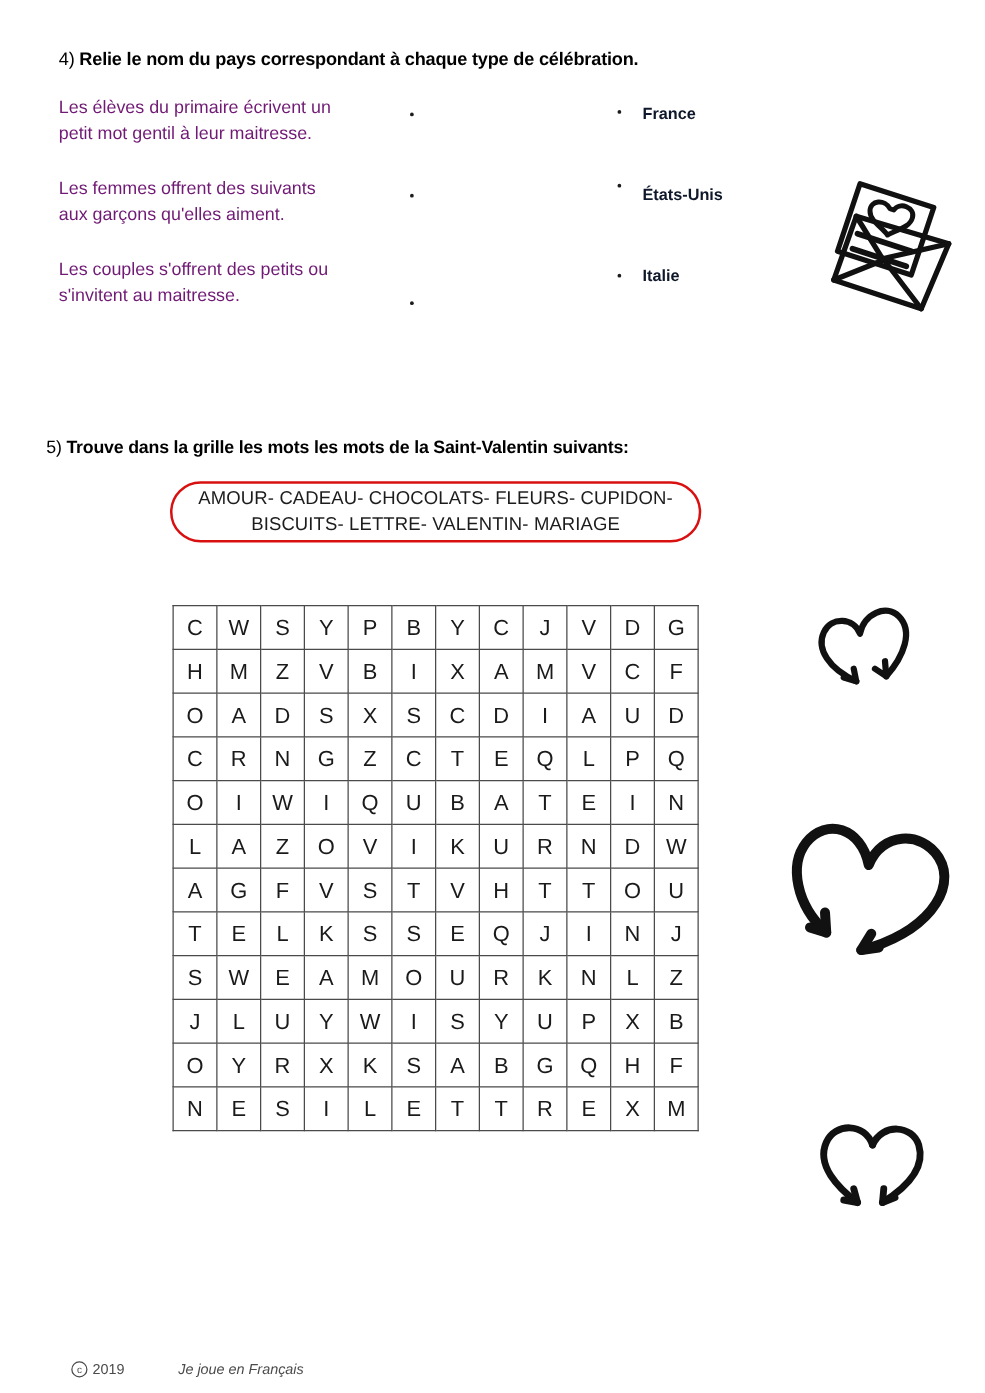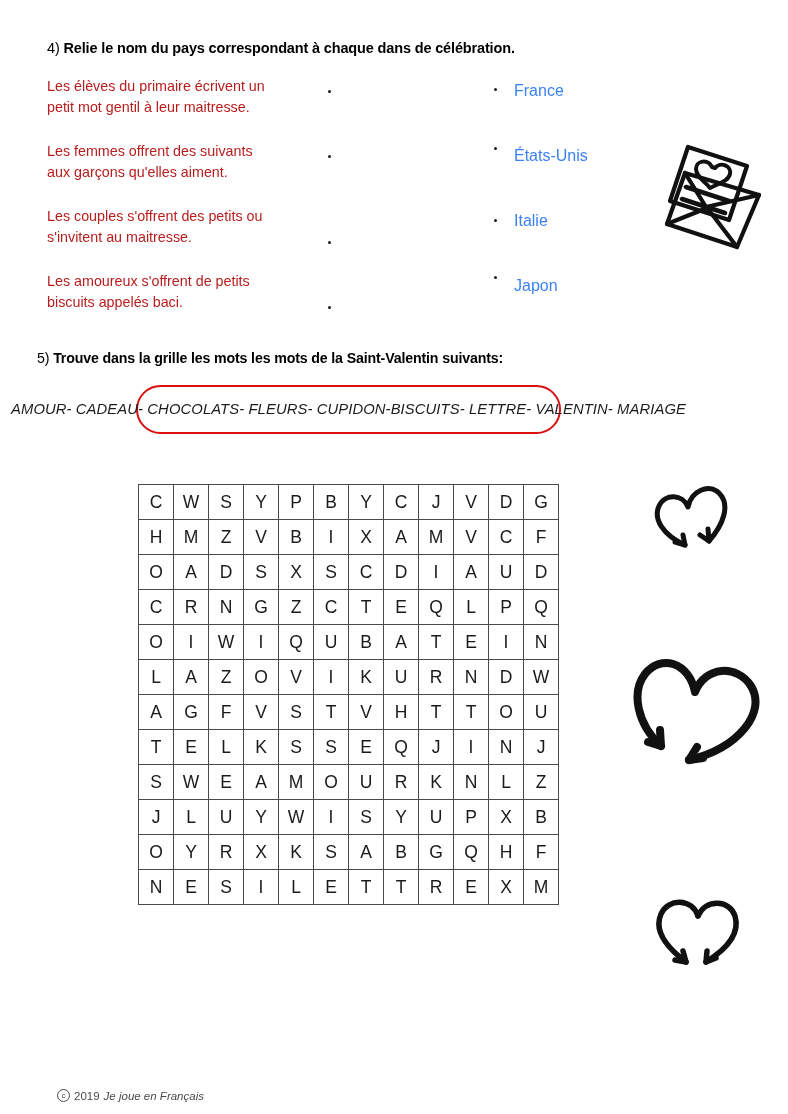--- a/index.html
+++ b/index.html
@@ -167,7 +167,7 @@
 
   <div class="ex4-heading">
     <span class="num">4)</span>
-    <span>Relie le nom du pays correspondant à chaque dans de célébration.</span>
+    <span>Relie le nom du pays correspondant à chaque type de célébration.</span>
   </div>
 
   <div class="match-area">

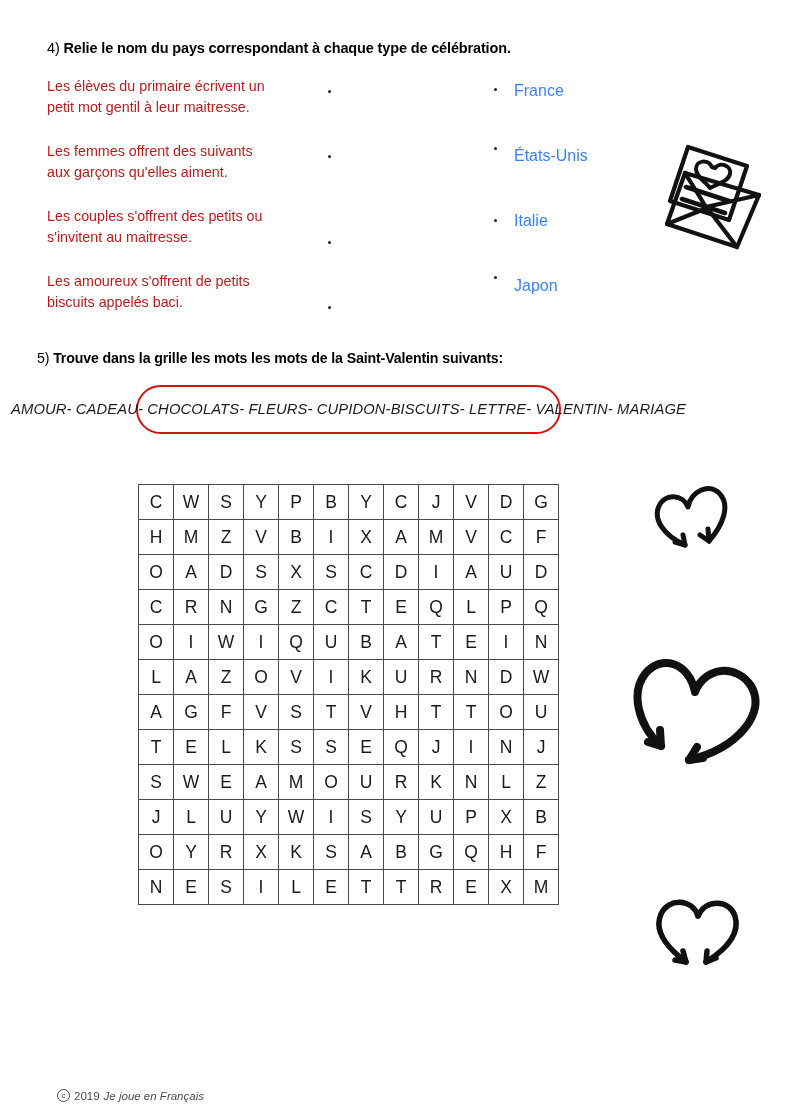--- a/index.html
+++ b/index.html
@@ -50,7 +50,7 @@
     width: 270px;
     font-size: 14.3px;
     line-height: 21px;
-    color: #b91c1c;
+    color: #701a75;
   }
   .match-dot-left {
     position: absolute;

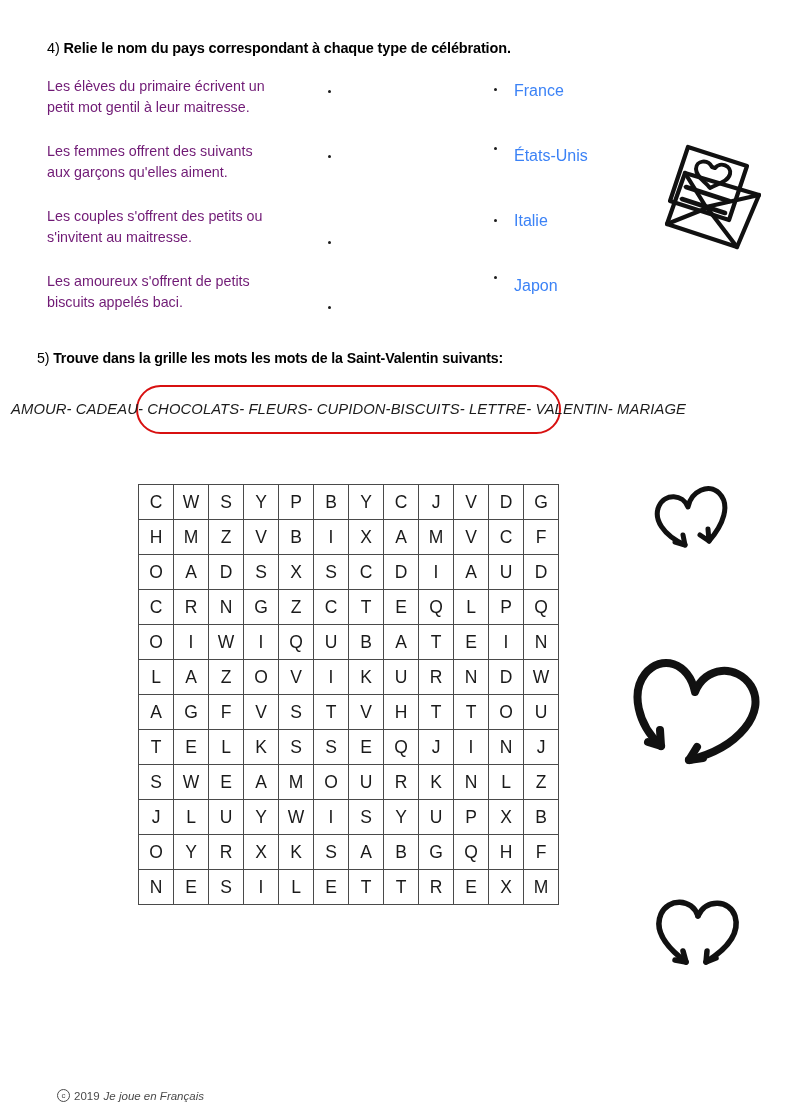--- a/index.html
+++ b/index.html
@@ -68,10 +68,11 @@
   }
   .match-right {
     position: absolute;
-    font-size: 16px;
+    font-size: 13px;
     line-height: 21px;
-    color: #3b82f6;
+    color: #0f172a;
     white-space: nowrap;
+    font-weight: bold;
   }
 
   

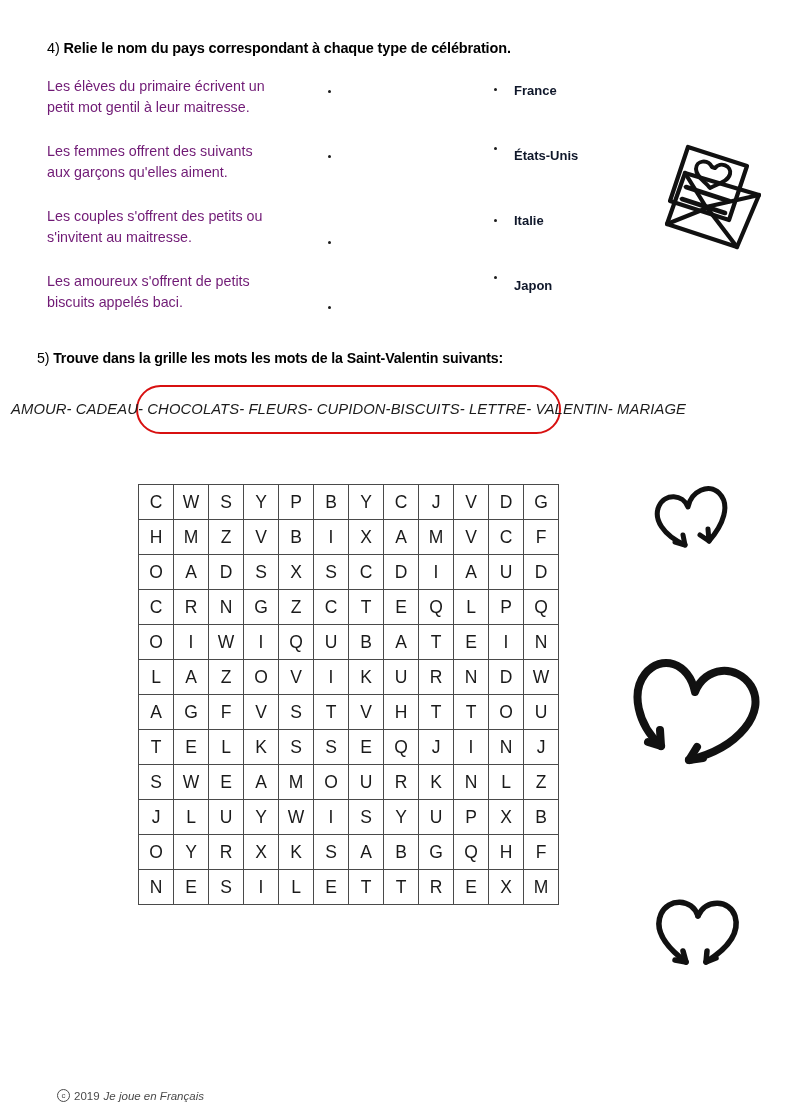--- a/index.html
+++ b/index.html
@@ -203,15 +203,6 @@
       <span class="match-right" style="left:467px; top:4px;">Italie</span>
     </div>
 
-    <div class="match-row">
-      <div class="match-left">
-        <span>Les amoureux s'offrent de petits</span><br>
-        <span>biscuits appelés baci.</span>
-      </div>
-      <span class="match-dot-left" style="left:281px; top:35px;"></span>
-      <span class="match-dot-right" style="left:447px; top:5px;"></span>
-      <span class="match-right" style="left:467px; top:4px;">Japon</span>
-    </div>
 
   </div>
 

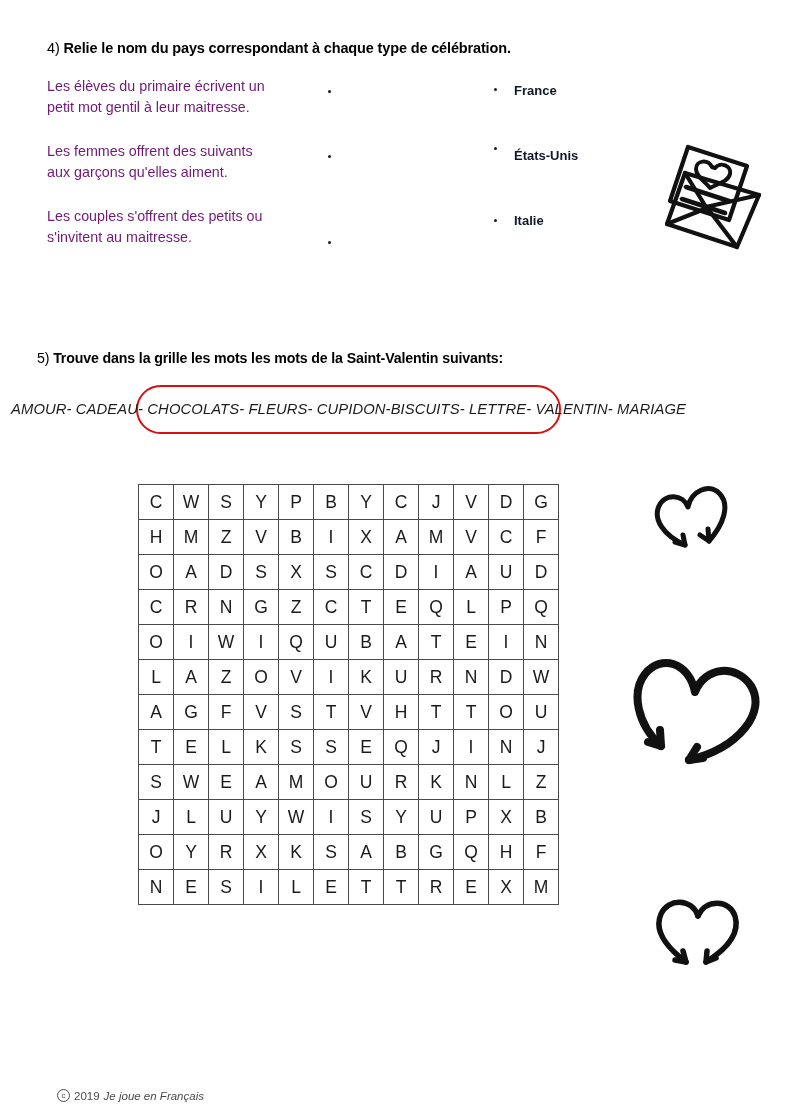--- a/index.html
+++ b/index.html
@@ -99,10 +99,9 @@
     border-radius: 26px;
     box-sizing: border-box;
     display: flex;
-    flex-direction: row;
+    flex-direction: column;
     align-items: center;
     justify-content: center;
-    font-style: italic;
   }
   .wordbox-line {
     font-size: 14.8px;

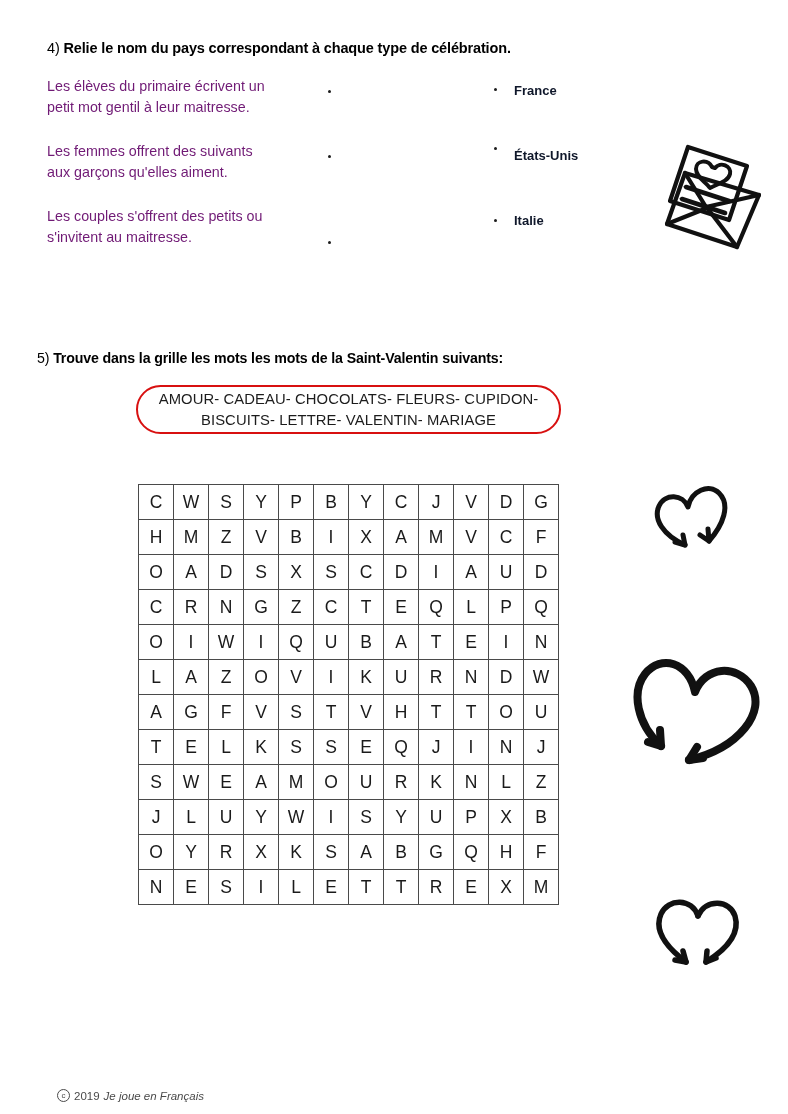--- a/index.html
+++ b/index.html
@@ -158,6 +158,7 @@
   }
   .footer-brand {
     font-style: italic;
+    margin-left: 39px;
   }
 </style>
 </head>

